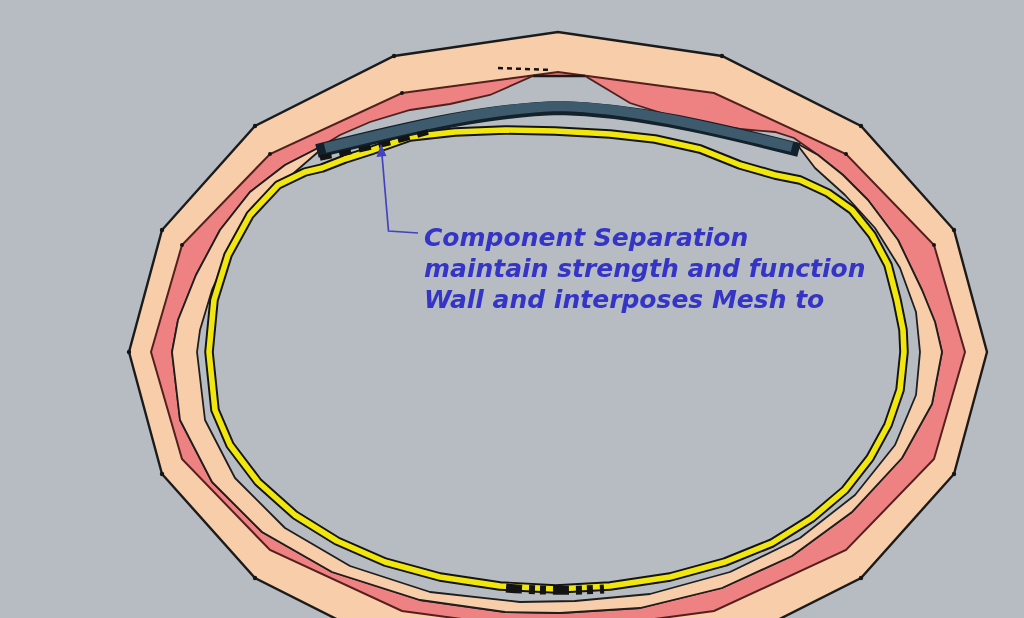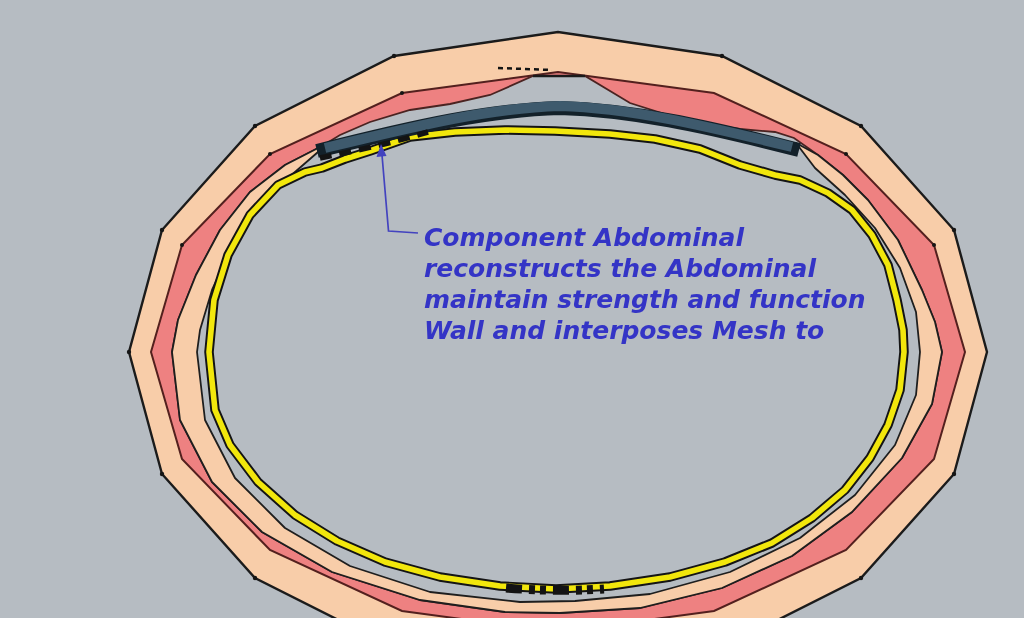--- a/index.html
+++ b/index.html
@@ -91,7 +91,7 @@
   </svg>
 
   <div id="annotation">
-    <div>Component Abdominal</div>
+    <div>Component Separation</div>
     <div>reconstructs the Abdominal</div>
     <div>maintain strength and function</div>
     <div>Wall and interposes Mesh to</div>

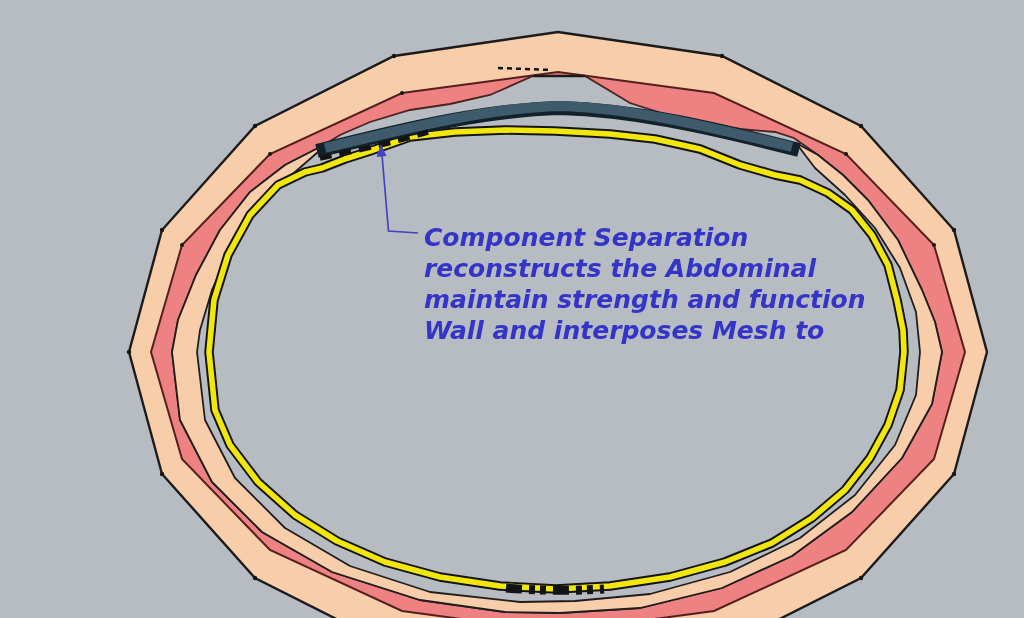--- a/index.html
+++ b/index.html
@@ -92,7 +92,6 @@
 
   <div id="annotation">
     <div>Component Separation</div>
-    <div>reconstructs the Abdominal</div>
     <div>maintain strength and function</div>
     <div>Wall and interposes Mesh to</div>
   </div>

